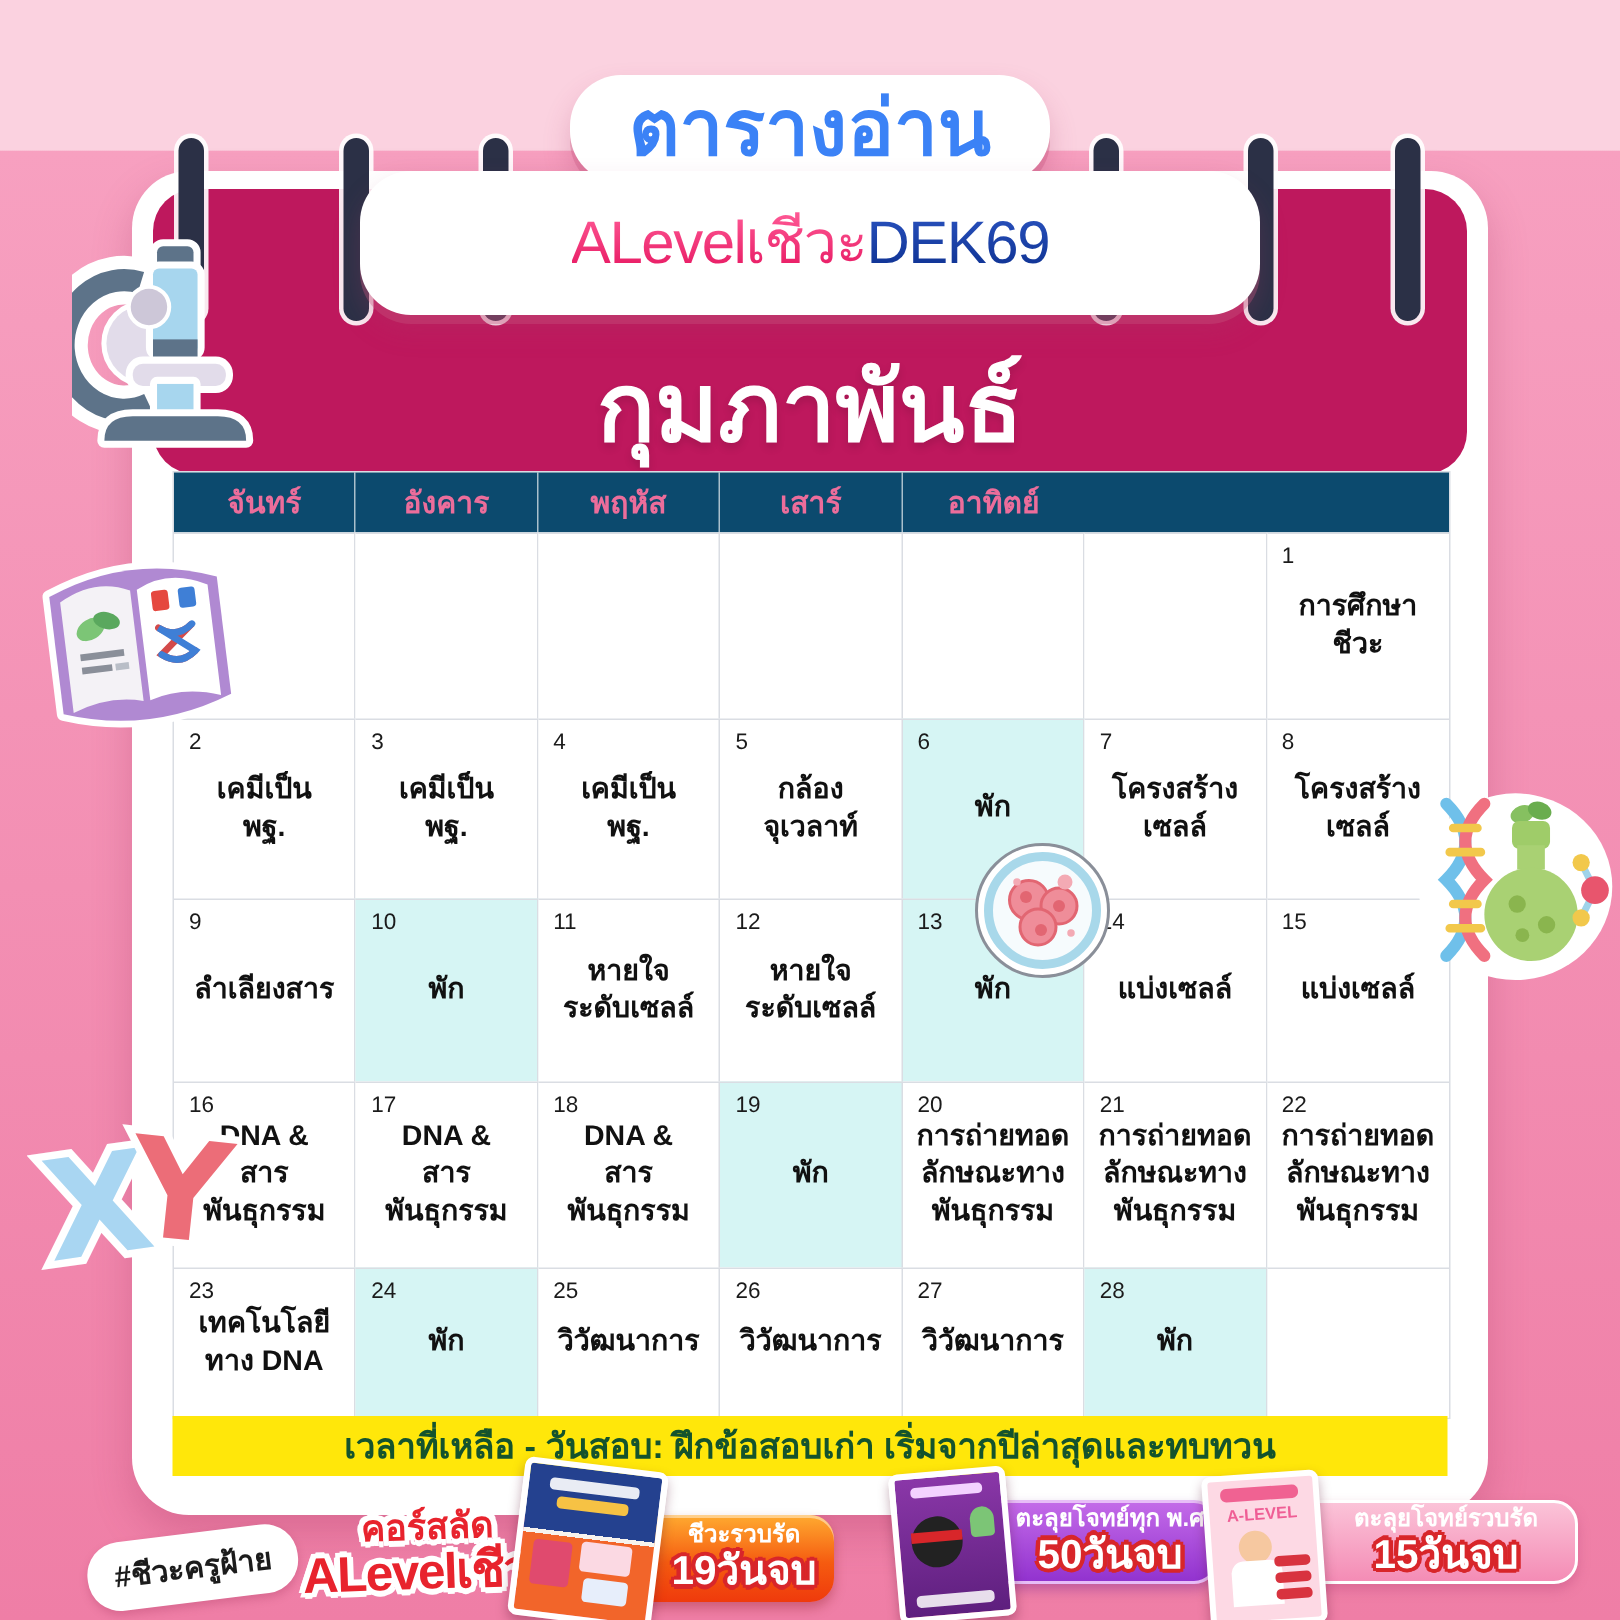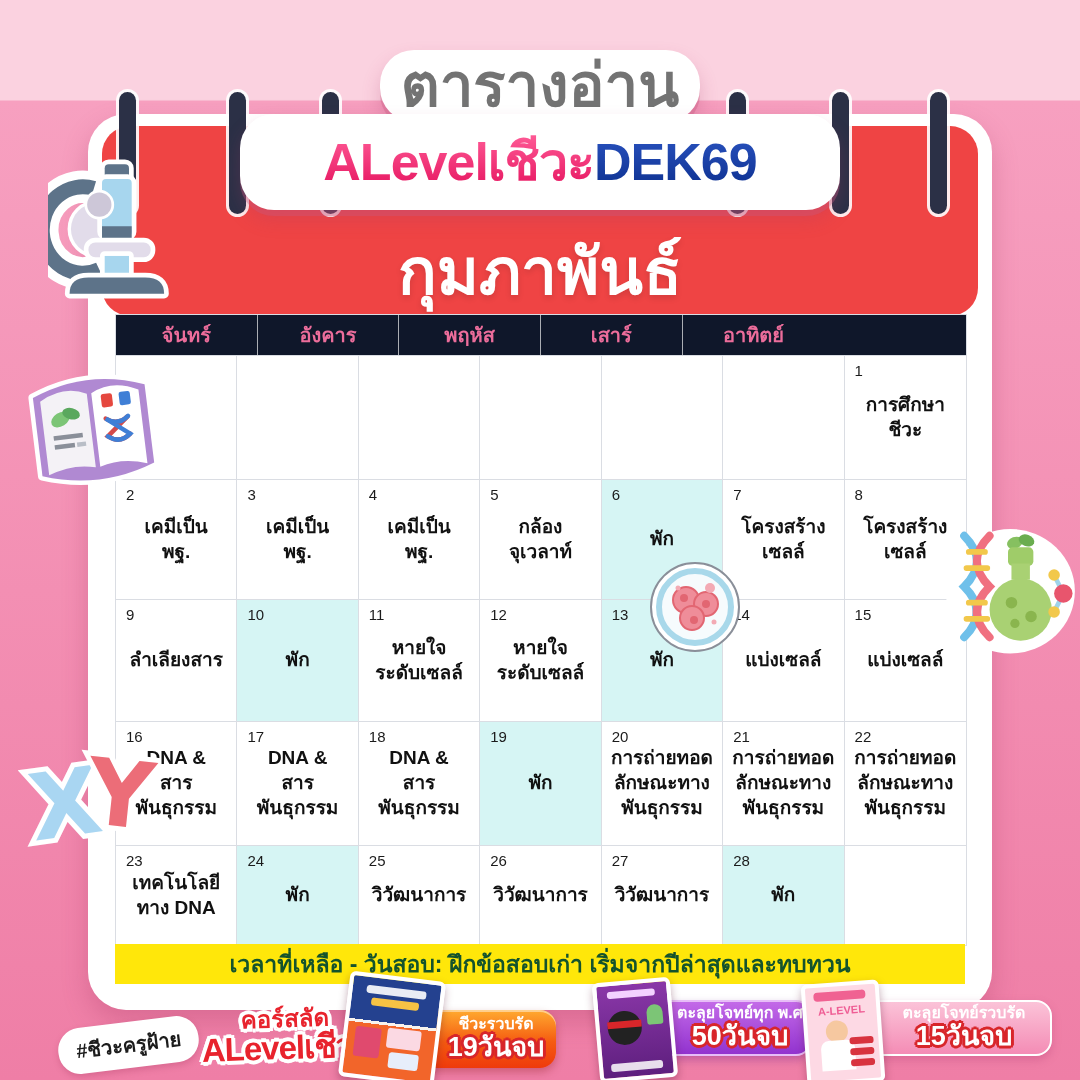--- a/index.html
+++ b/index.html
@@ -18,7 +18,7 @@
     display:flex;align-items:center;justify-content:center;}
   .bubble1{top:50px;width:320px;height:72px;}
   .bubble2{top:114px;width:600px;height:96px;}
-  .title-line1{font-size:60px;font-weight:800;color:#737373;line-height:1;}
+  .title-line1{font-size:52px;font-weight:800;color:#3b82f6;line-height:1;}
   .title-line2{font-size:52px;font-weight:700;line-height:1;letter-spacing:-1px;}
   .grad-pink{background:linear-gradient(180deg,#ff5c97,#e5135e);-webkit-background-clip:text;background-clip:text;color:transparent;}
   .grad-blue{background:linear-gradient(180deg,#2a53c0,#0c2f8e);-webkit-background-clip:text;background-clip:text;color:transparent;}

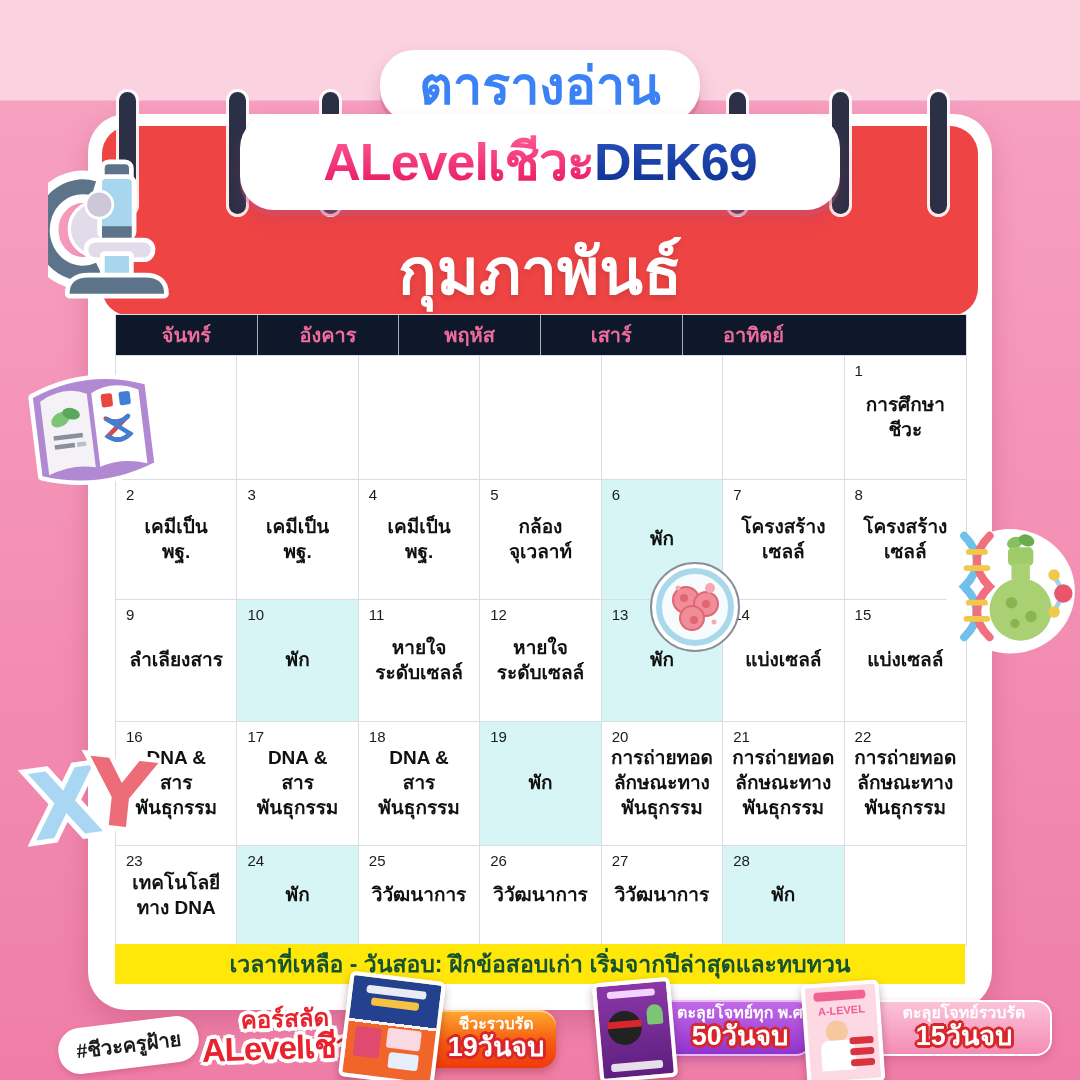--- a/index.html
+++ b/index.html
@@ -19,7 +19,7 @@
   .bubble1{top:50px;width:320px;height:72px;}
   .bubble2{top:114px;width:600px;height:96px;}
   .title-line1{font-size:52px;font-weight:800;color:#3b82f6;line-height:1;}
-  .title-line2{font-size:52px;font-weight:700;line-height:1;letter-spacing:-1px;}
+  .title-line2{font-size:40px;font-weight:400;line-height:1;letter-spacing:-1px;}
   .grad-pink{background:linear-gradient(180deg,#ff5c97,#e5135e);-webkit-background-clip:text;background-clip:text;color:transparent;}
   .grad-blue{background:linear-gradient(180deg,#2a53c0,#0c2f8e);-webkit-background-clip:text;background-clip:text;color:transparent;}
   

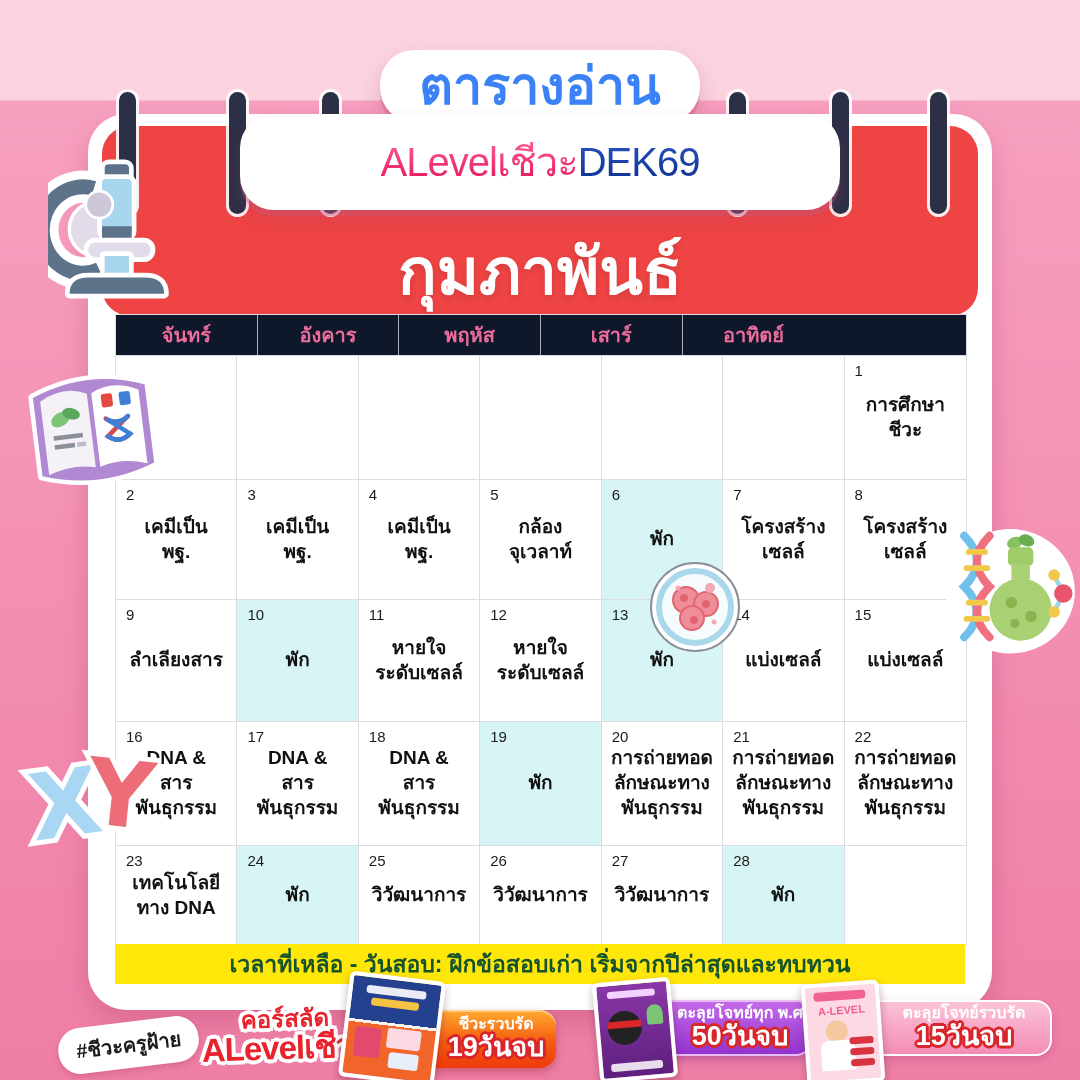--- a/index.html
+++ b/index.html
@@ -26,7 +26,7 @@
   .card{position:absolute;left:88px;top:114px;width:904px;height:896px;background:#fff;border-radius:38px;
     box-shadow:0 12px 26px rgba(160,50,95,.28);z-index:1;}
   .card-header{position:absolute;left:14px;top:12px;right:14px;height:184px;border-radius:28px;
-    background:#ef4444;display:flex;align-items:flex-end;justify-content:center;padding-bottom:6px;}
+    background:#be185d;display:flex;align-items:flex-end;justify-content:center;padding-bottom:6px;}
   .month{color:#fff;font-size:64px;font-weight:800;line-height:1.15;text-shadow:0 3px 6px rgba(0,0,0,.12);}
   .cal{position:absolute;left:115px;top:314px;width:850px;z-index:2;border:1px solid #dadde3;background:#fff;}
   .cal-hrow{display:grid;grid-template-columns:repeat(6,1fr);height:40px;background:#0f172a;}

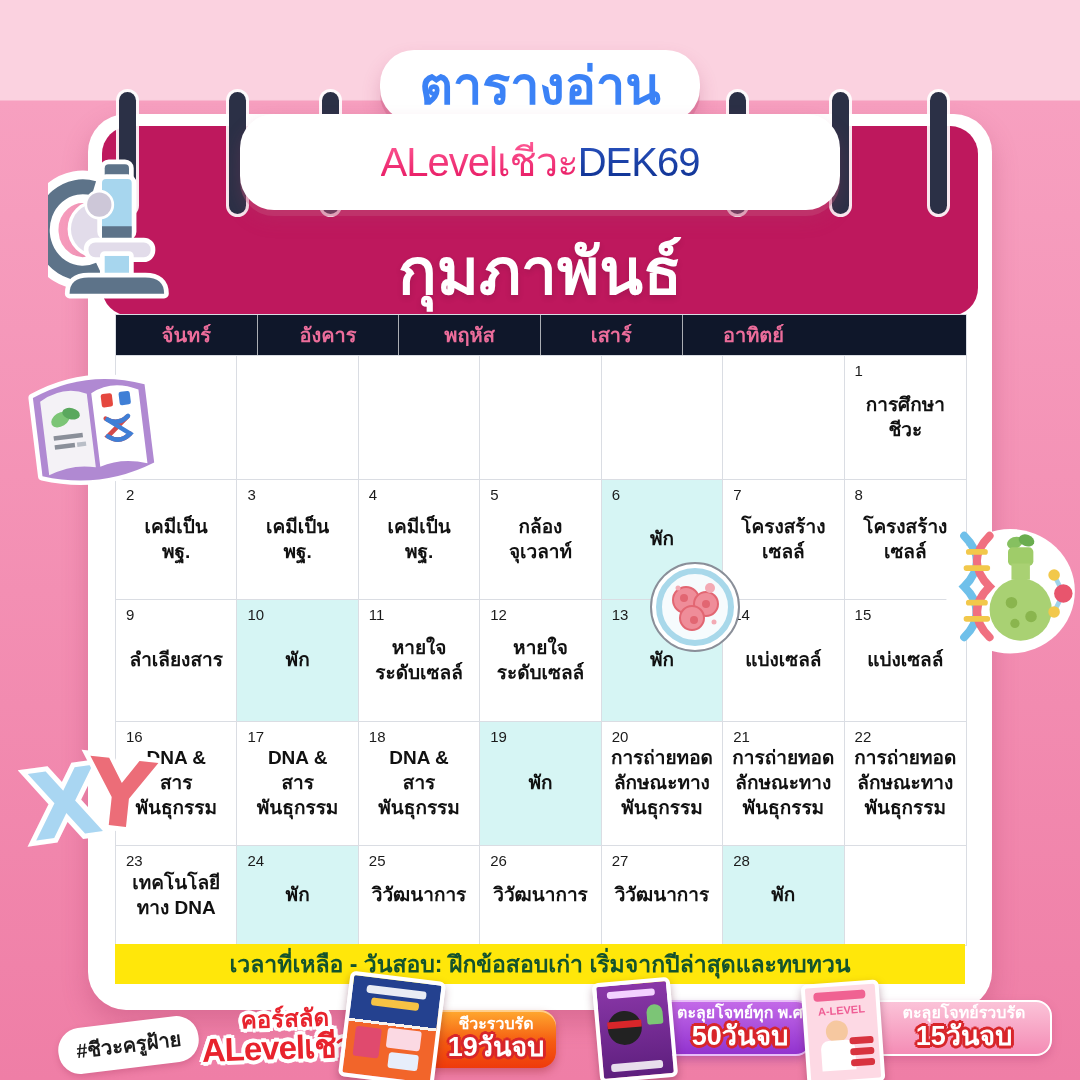--- a/index.html
+++ b/index.html
@@ -29,7 +29,7 @@
     background:#be185d;display:flex;align-items:flex-end;justify-content:center;padding-bottom:6px;}
   .month{color:#fff;font-size:64px;font-weight:800;line-height:1.15;text-shadow:0 3px 6px rgba(0,0,0,.12);}
   .cal{position:absolute;left:115px;top:314px;width:850px;z-index:2;border:1px solid #dadde3;background:#fff;}
-  .cal-hrow{display:grid;grid-template-columns:repeat(6,1fr);height:40px;background:#0f172a;}
+  .cal-hrow{display:grid;grid-template-columns:repeat(7,1fr);height:40px;background:#0c4a6e;}
   .hcell{display:flex;align-items:center;justify-content:center;color:#ec6d9b;font-weight:700;font-size:20px;
     border-right:1px solid rgba(255,255,255,.65);}
   .hcell:last-child{border-right:none;}

